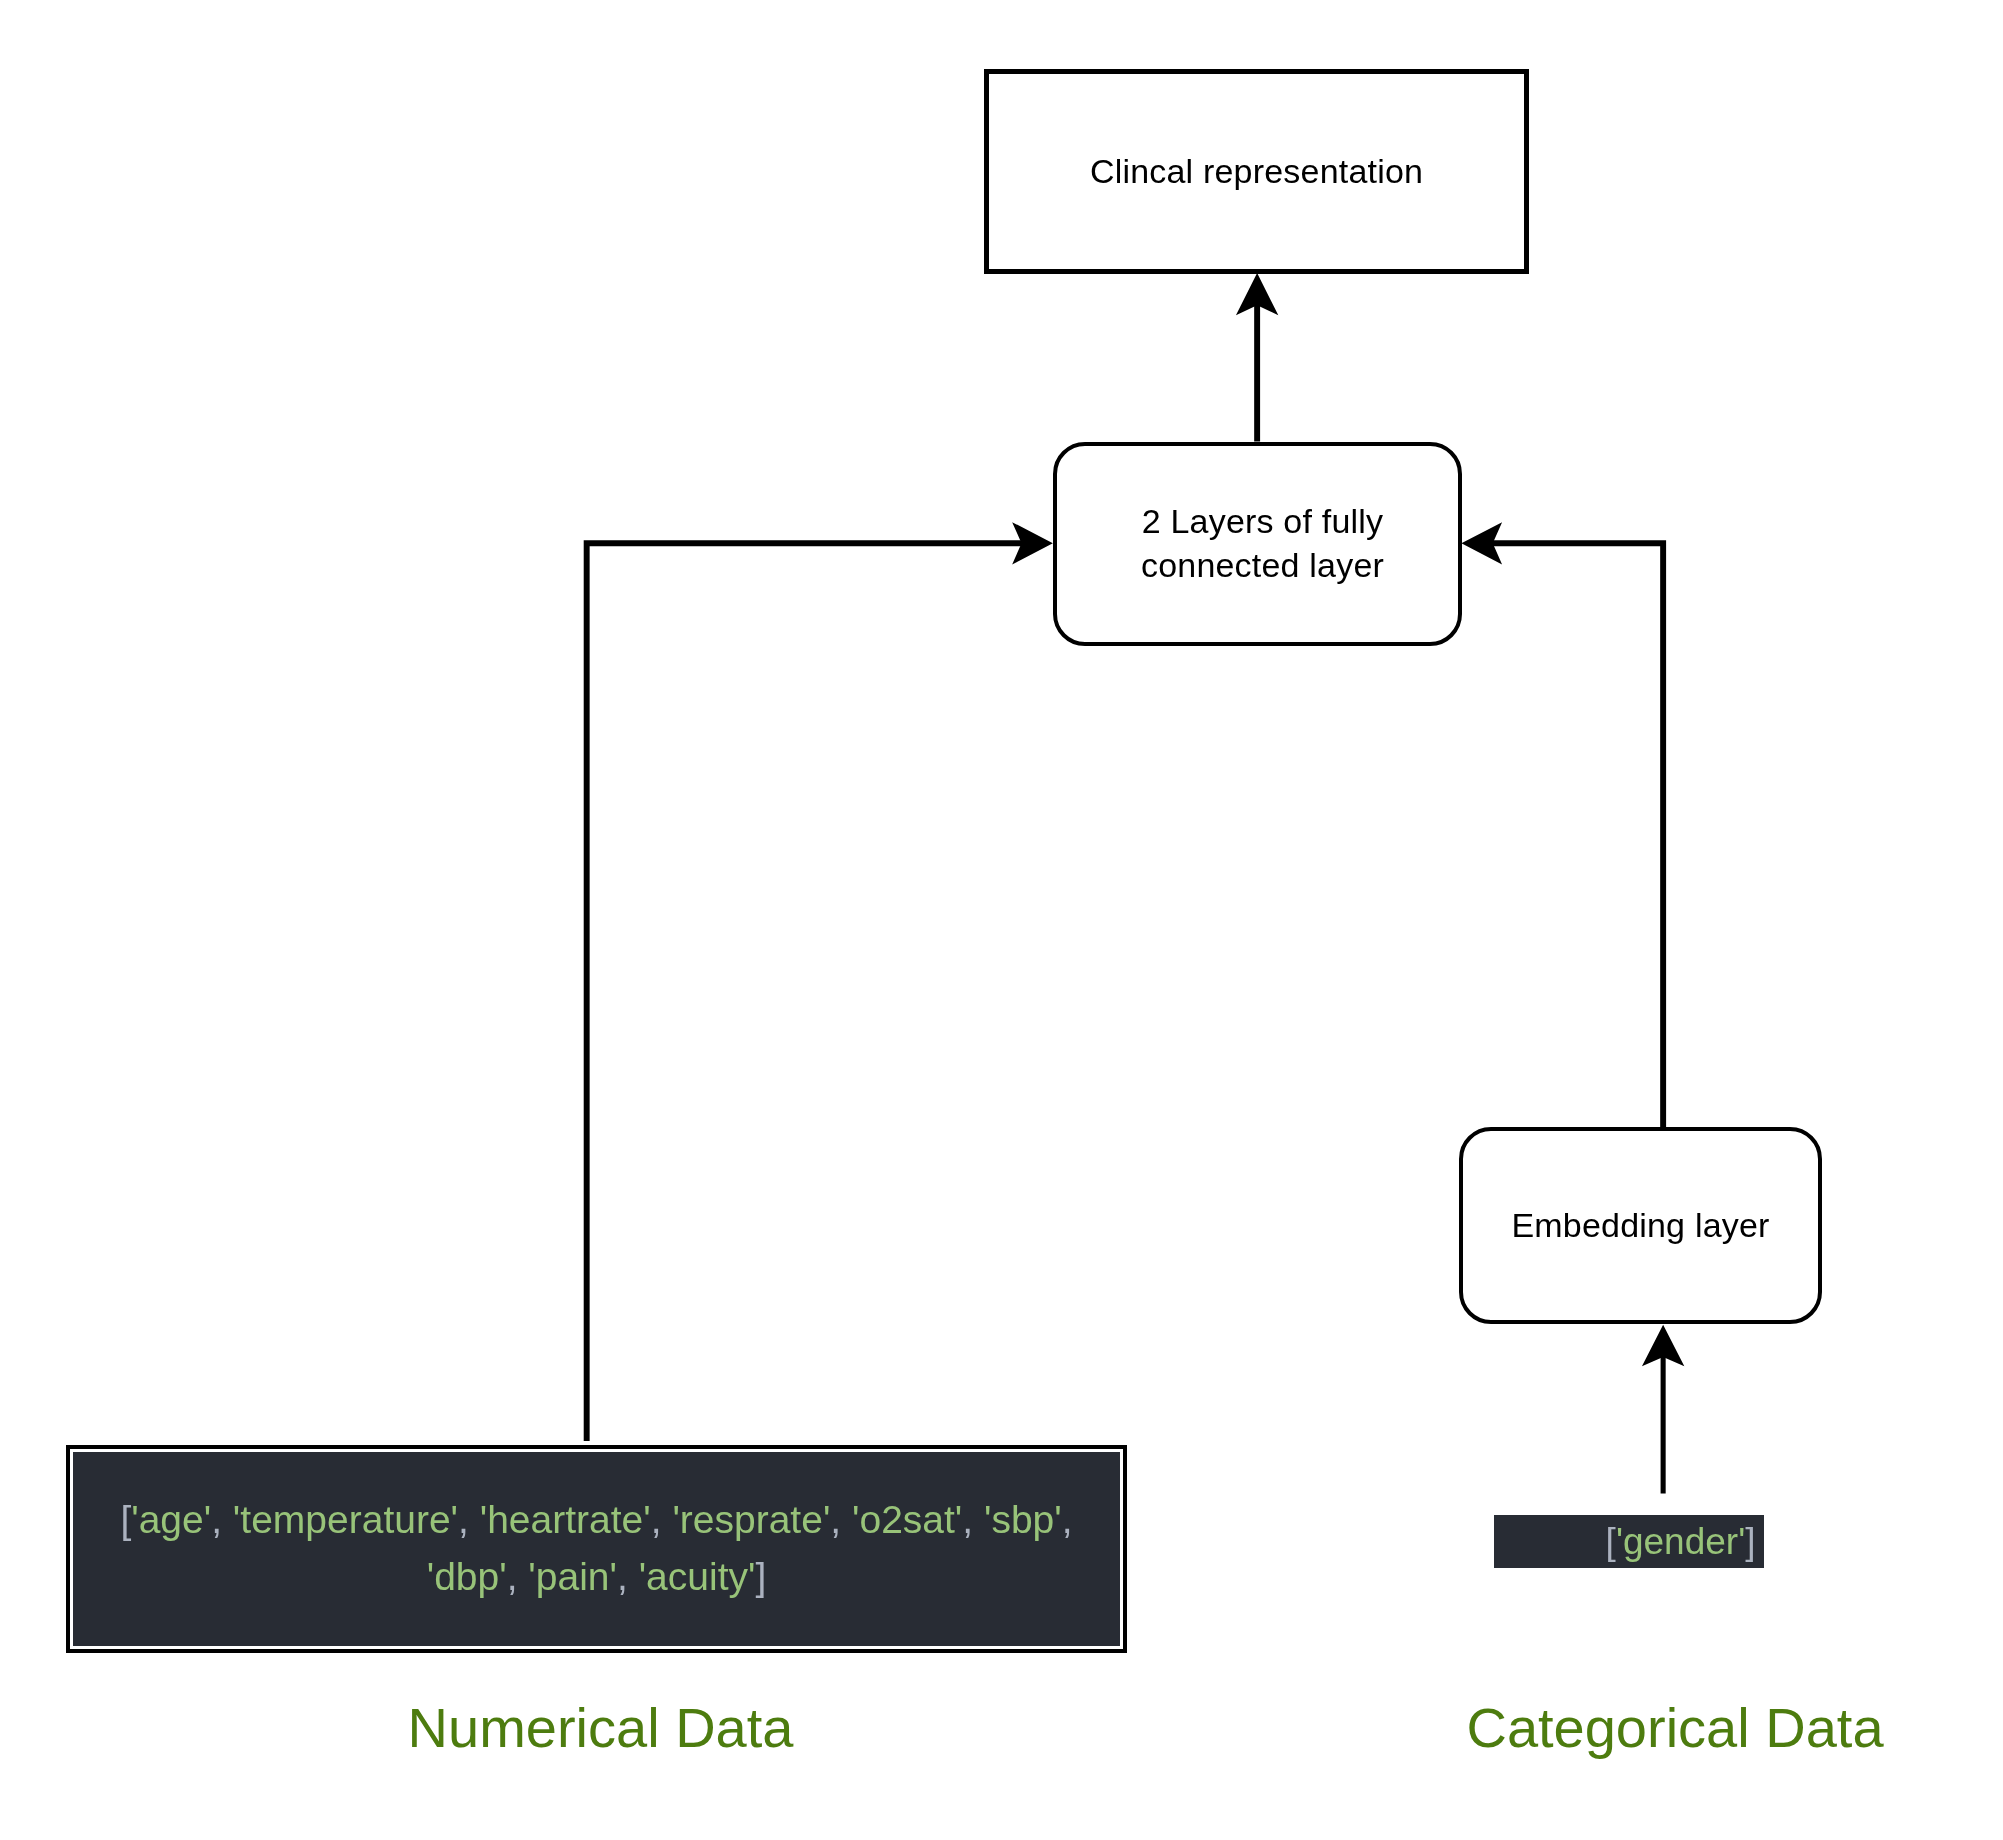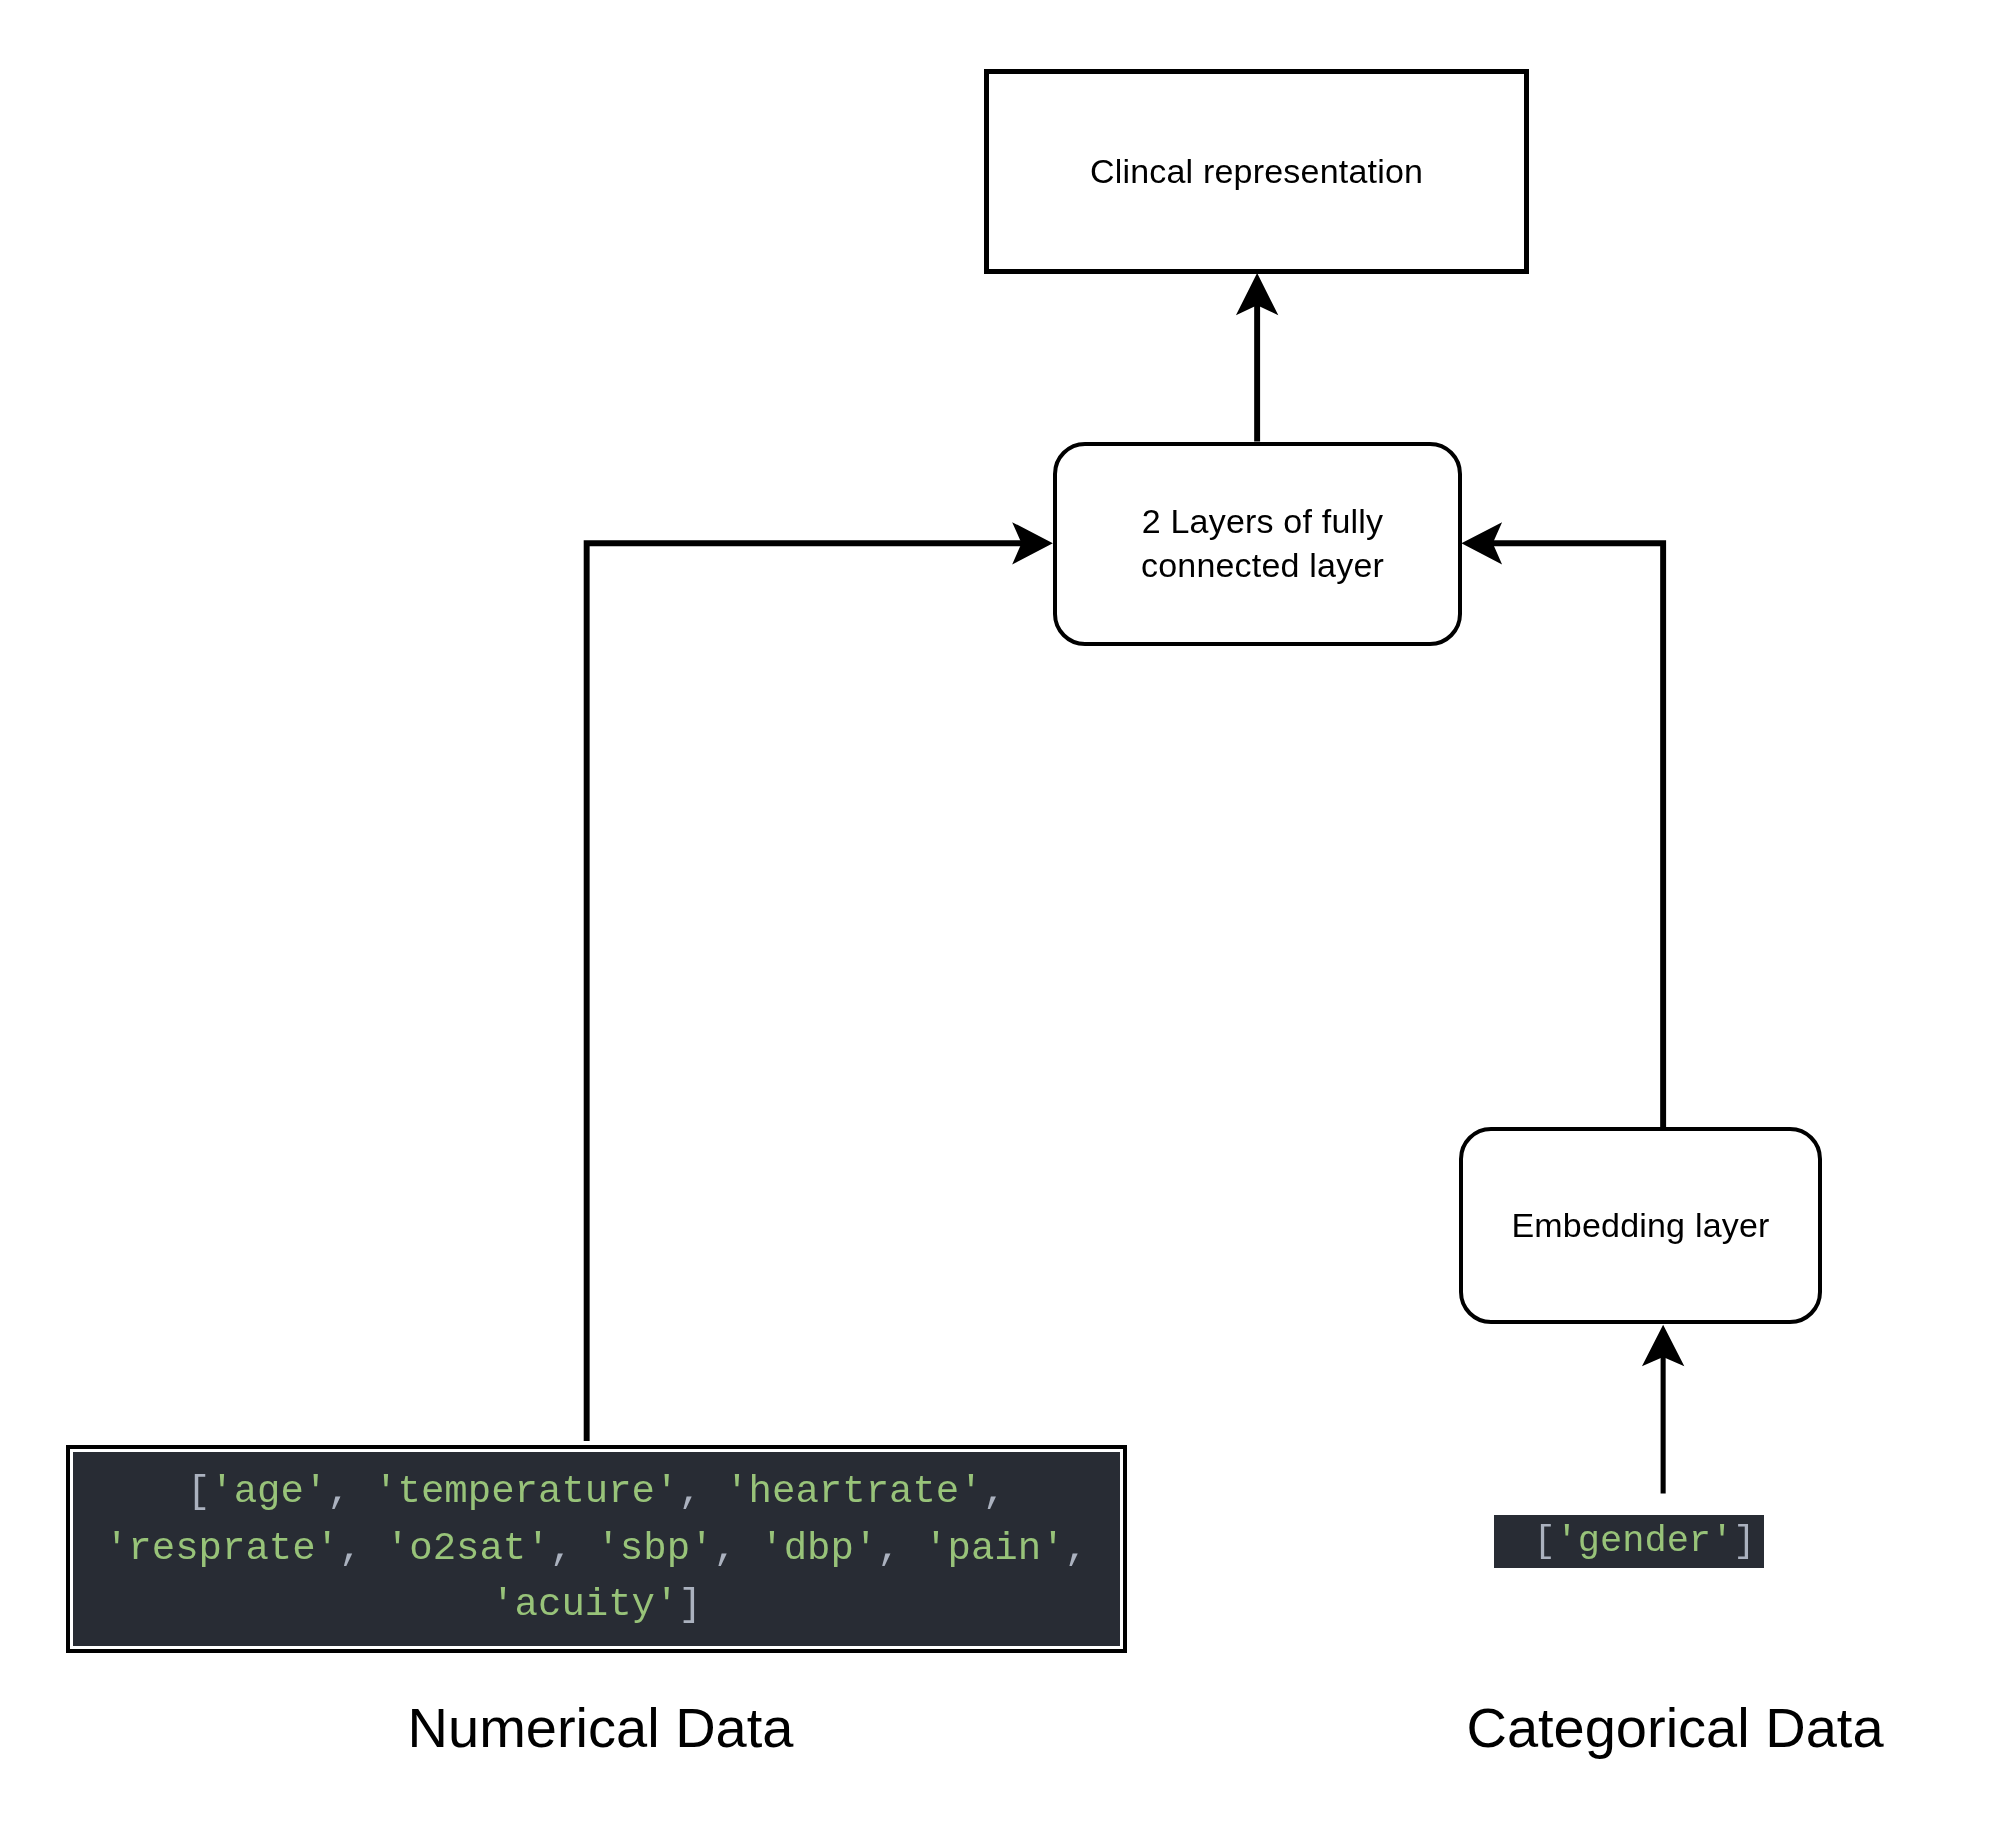--- a/index.html
+++ b/index.html
@@ -81,7 +81,7 @@
     position: absolute;
     box-sizing: border-box;
     background: #282c34;
-    font-family: Liberation Mono, monospace;
+    font-family: Liberation Sans, sans-serif;
     color: #a9b0bd;
     text-align: center;
     white-space: pre-wrap;

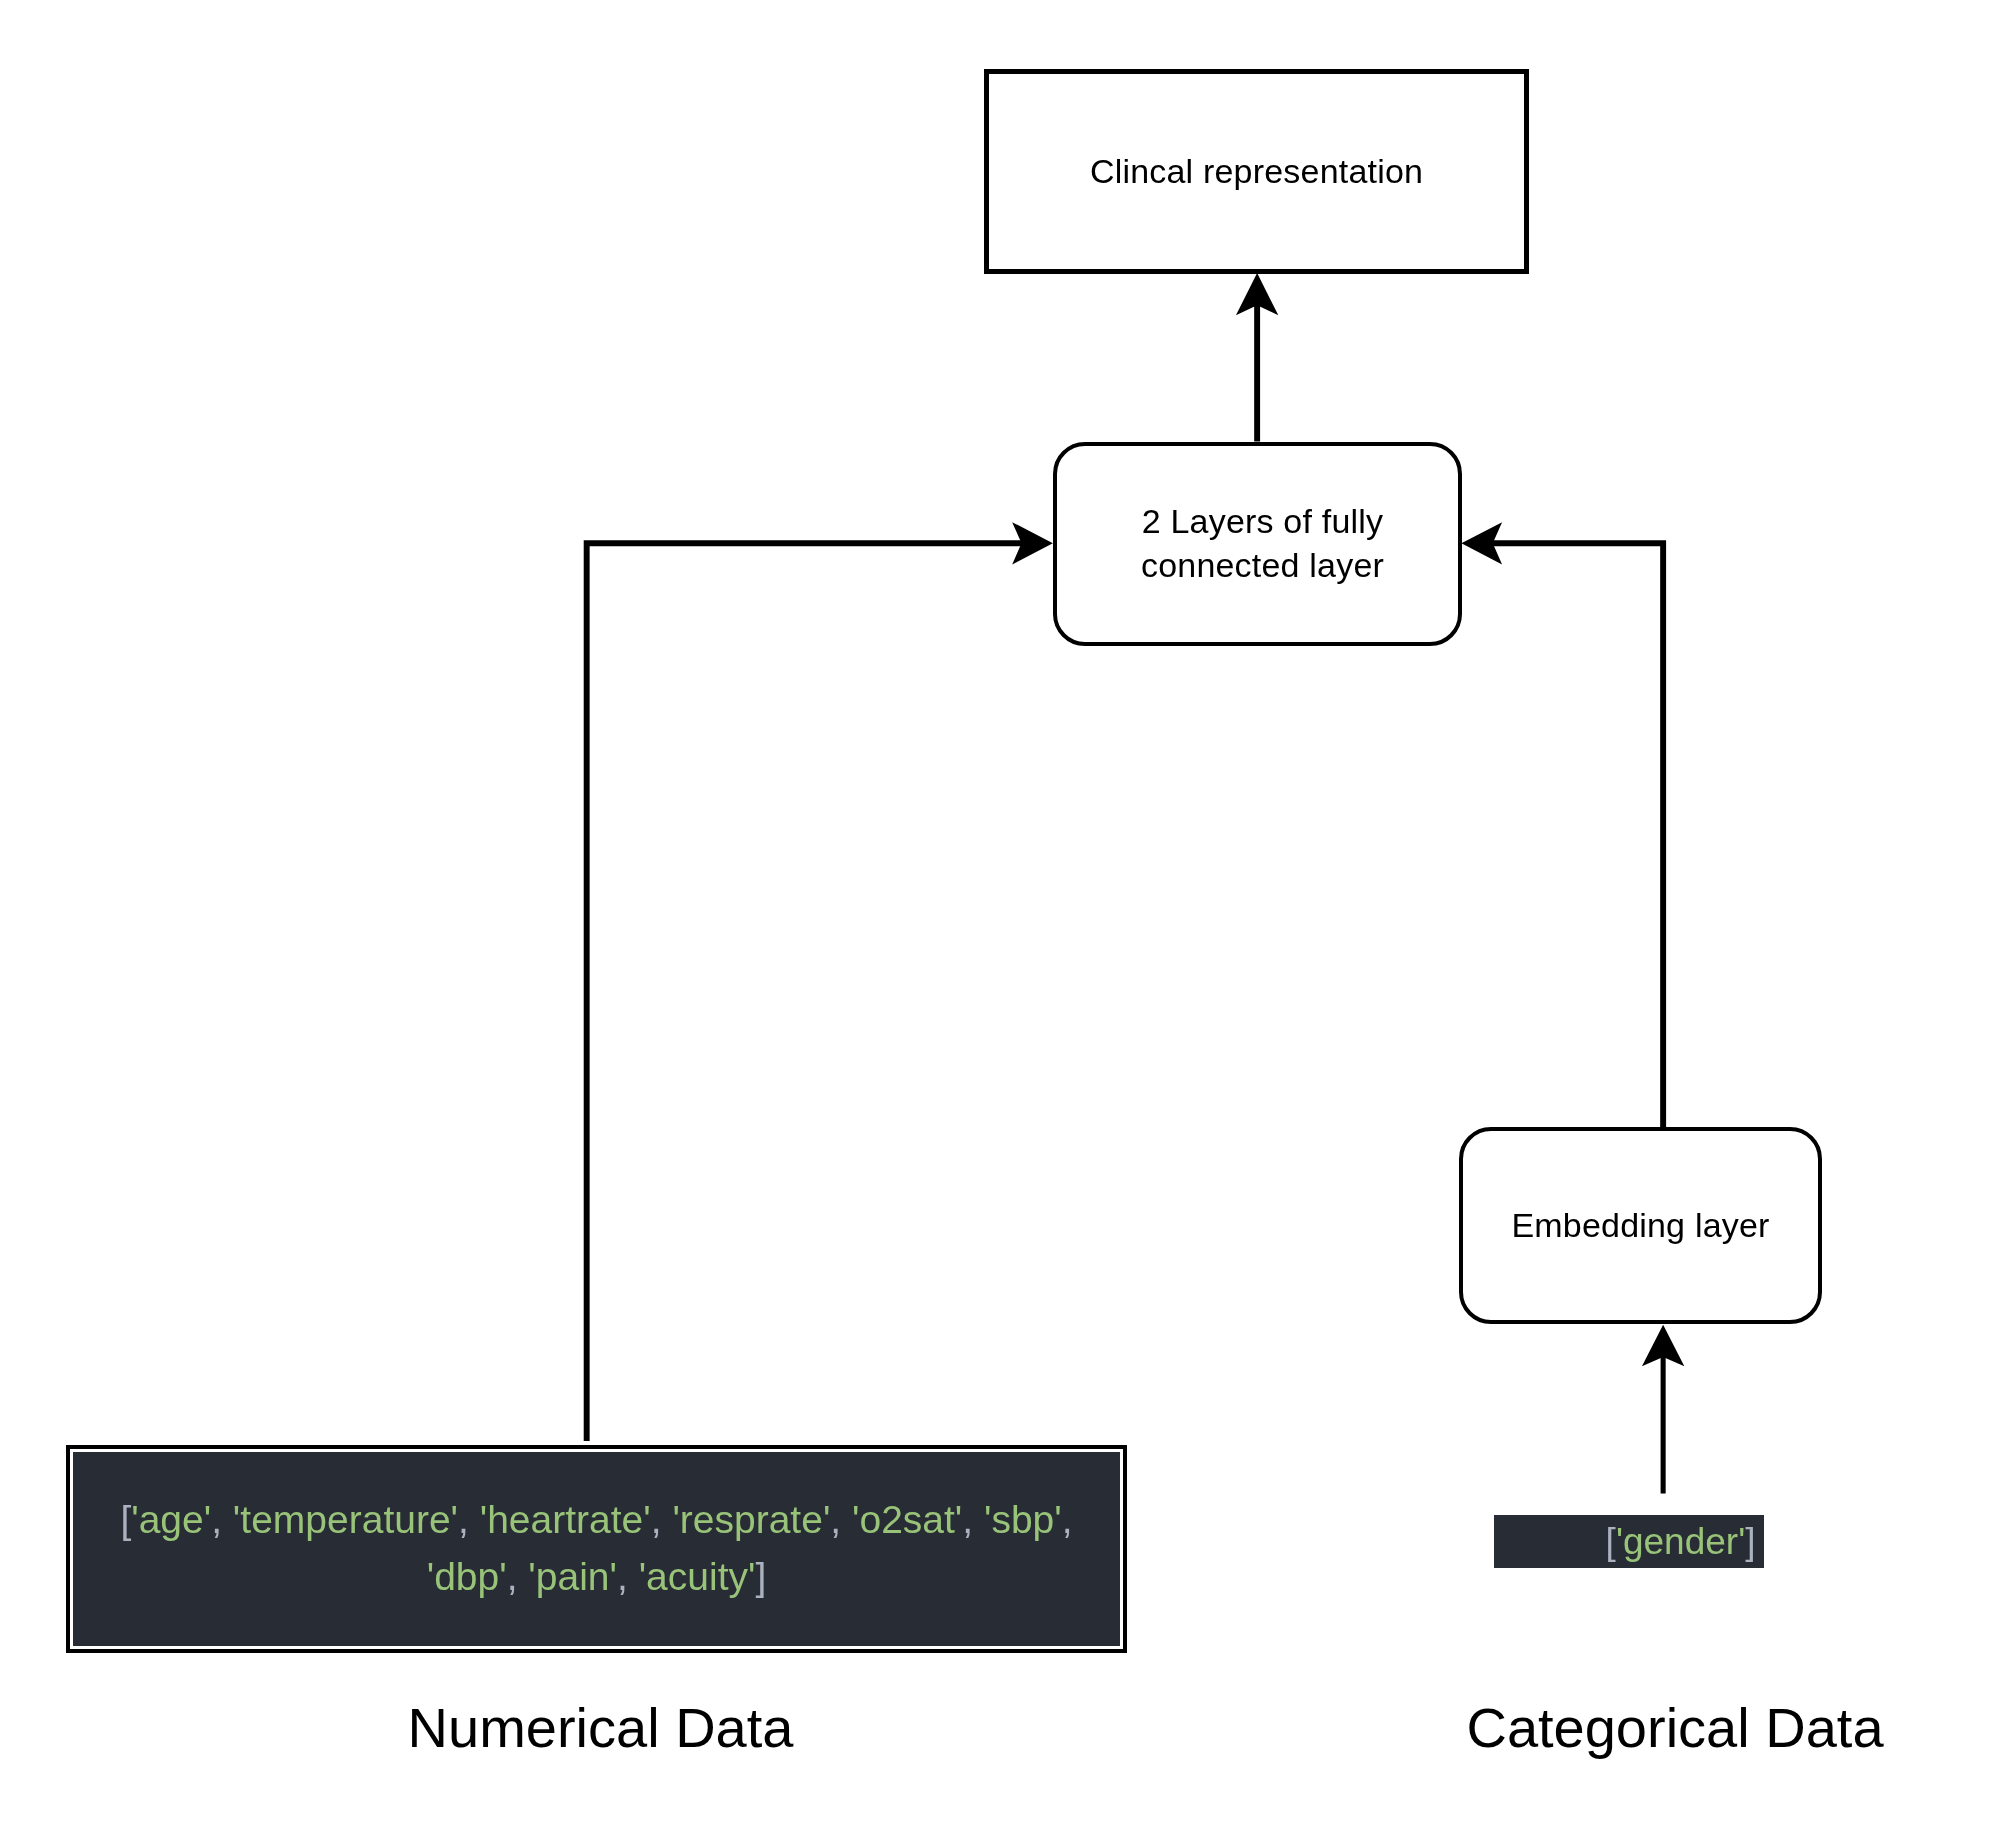--- a/index.html
+++ b/index.html
@@ -124,7 +124,7 @@
   .caption {
     position: absolute;
     font-size: 56px;
-    color: #000000;
+    color: #4d7c0f;
     text-align: center;
     white-space: nowrap;
   }

